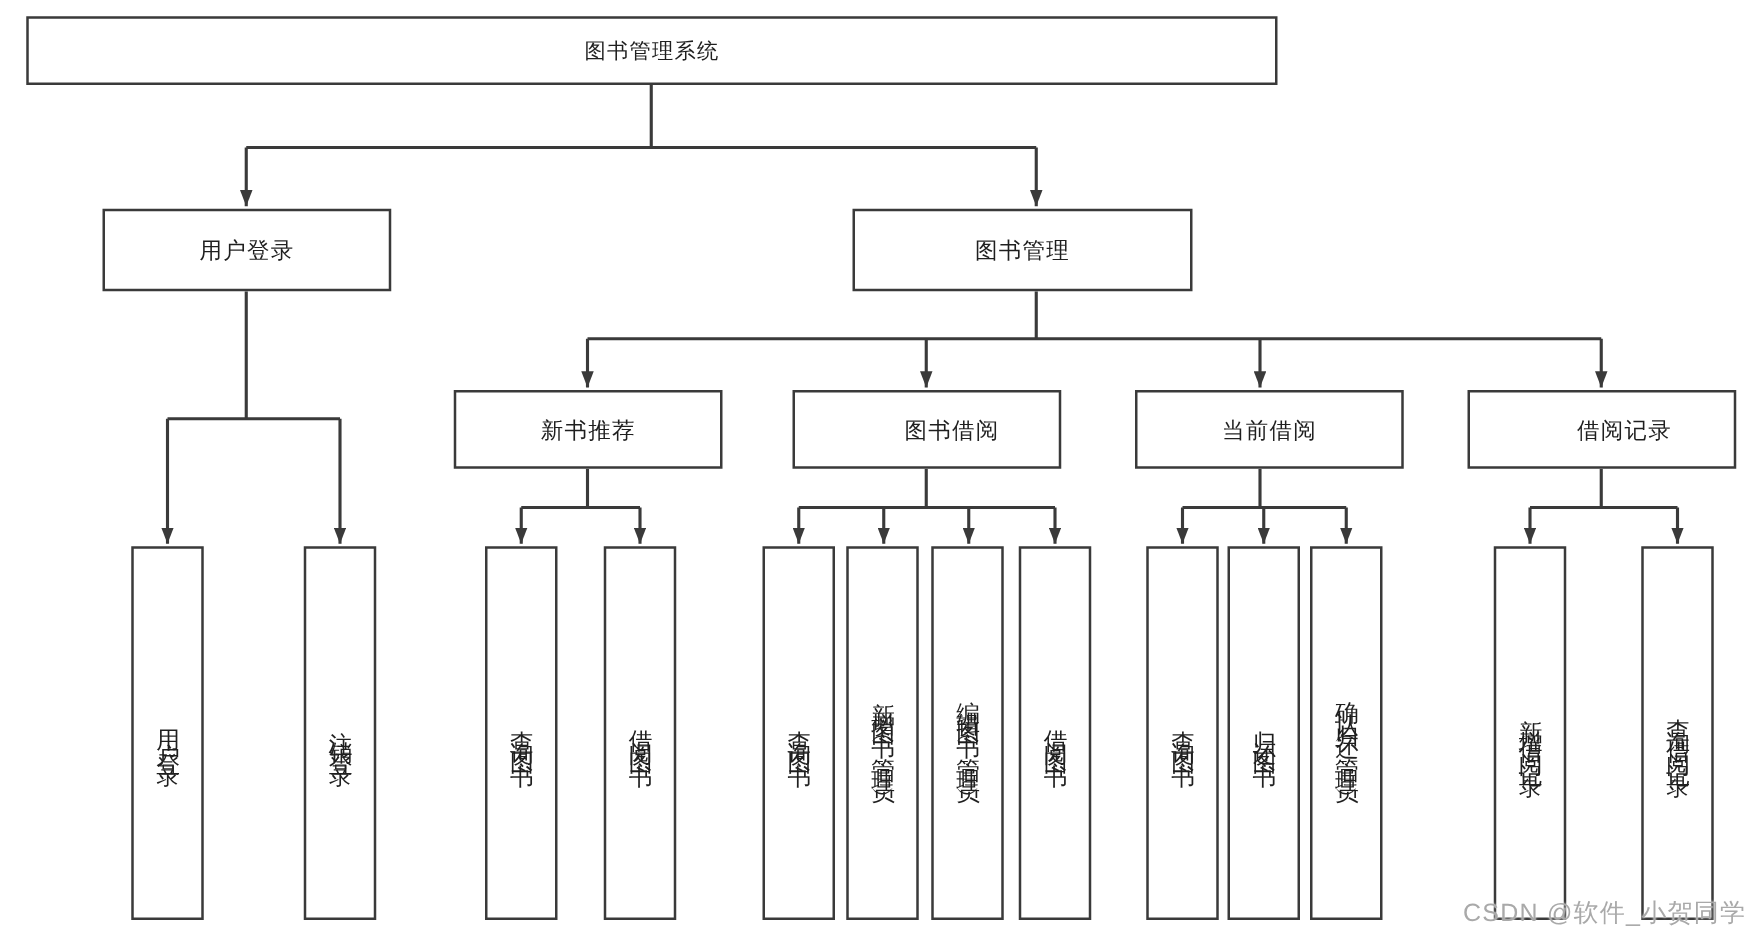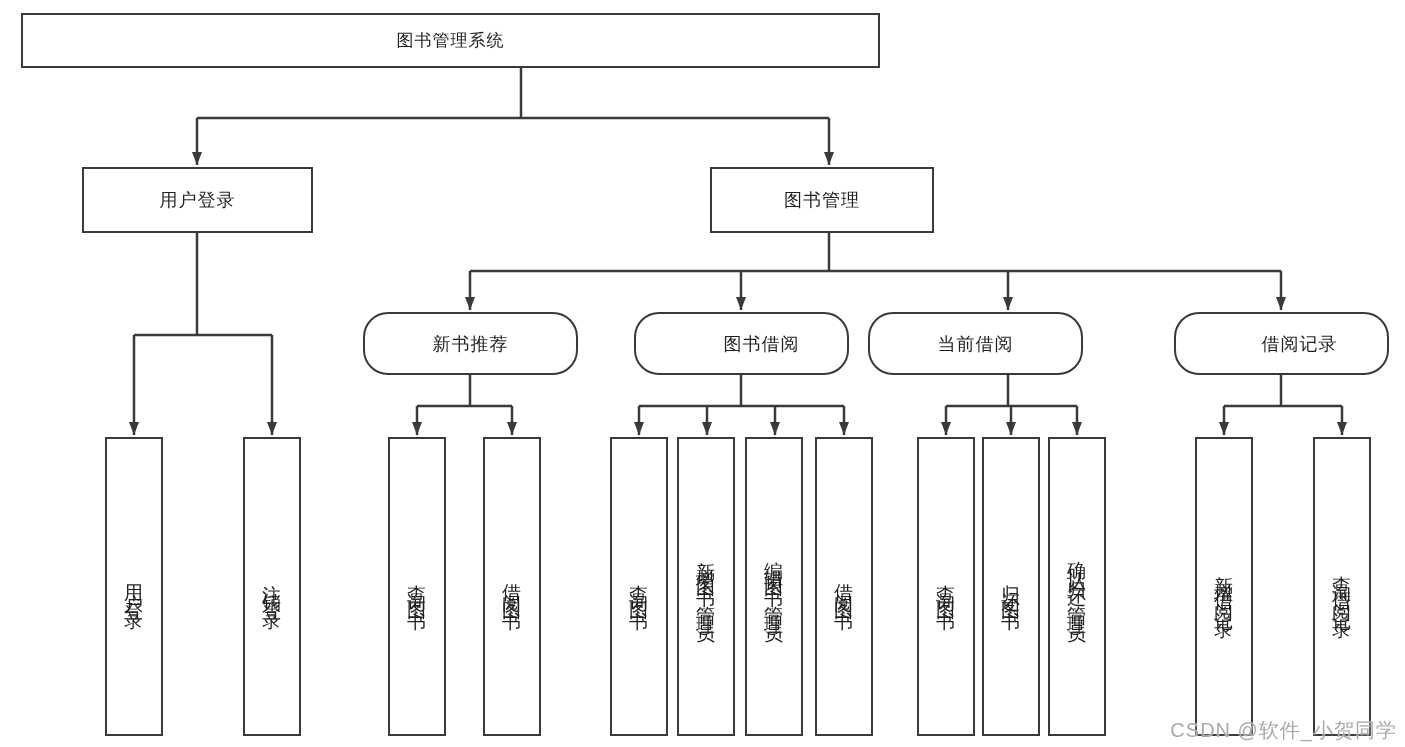--- a/index.html
+++ b/index.html
@@ -32,7 +32,7 @@
     display:flex;align-items:center;justify-content:center;
     text-align:center;
   }
-  .root-node{left:21px;top:13px;width:859px;height:55px;font-size:17px;letter-spacing:1px;}
+  .root-node{left:21px;top:13px;width:1001px;height:55px;font-size:17px;letter-spacing:1px;}
   .l2{top:167px;height:66px;font-size:18px;letter-spacing:1px;}
   .l3{top:312px;height:63px;width:215px;font-size:18px;letter-spacing:1px;border-radius:25px;}
   .leaf{top:437px;width:58px;height:299px;}

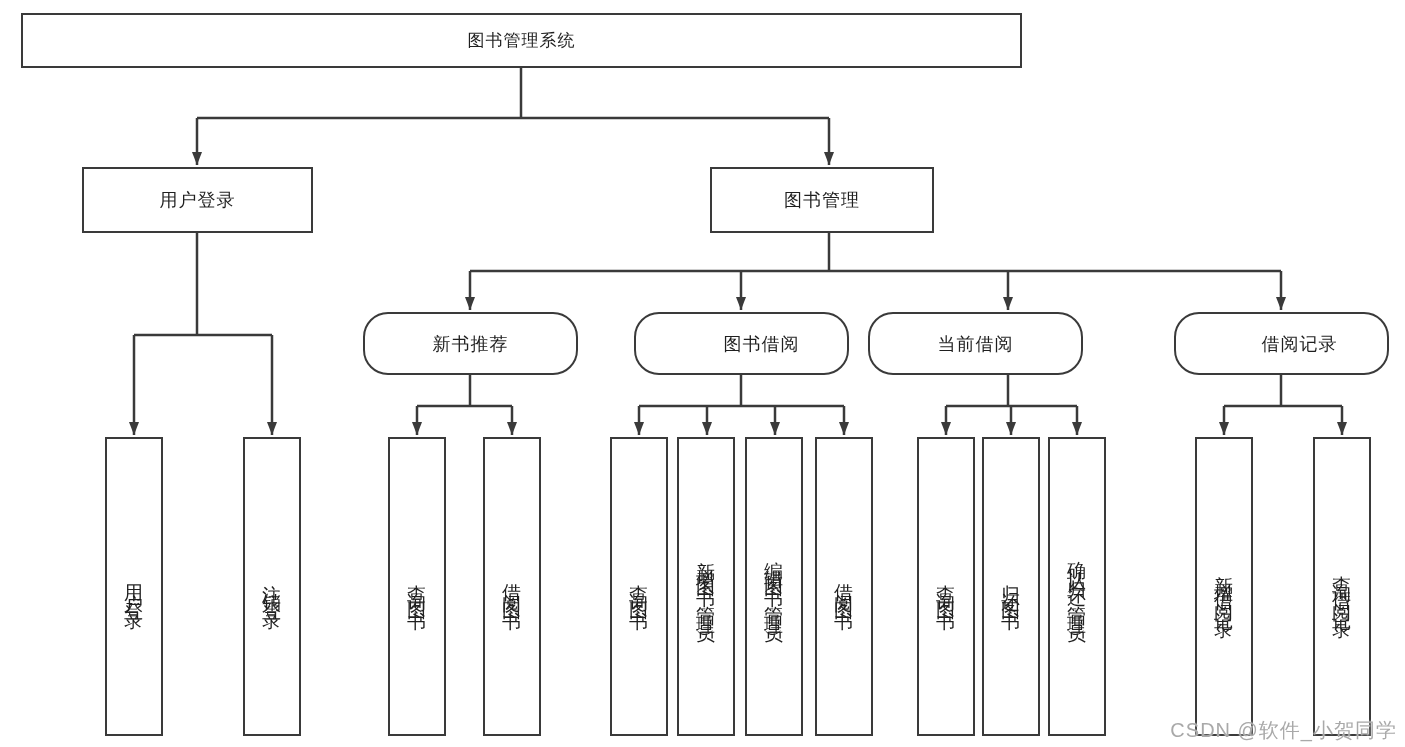--- a/index.html
+++ b/index.html
@@ -110,7 +110,7 @@
   <div class="node root-node">图书管理系统</div>
 
   <div class="node l2" style="left:82px;width:231px;">用户登录</div>
-  <div class="node l2" style="left:710px;width:224px;font-family:Liberation Mono, monospace;">图书管理</div>
+  <div class="node l2" style="left:682px;width:272px;font-family:Liberation Mono, monospace;">图书管理</div>
 
   <div class="node l3" style="left:363px;">新书推荐</div>
   <div class="node l3" style="left:634px;padding-left:40px;">图书借阅</div>

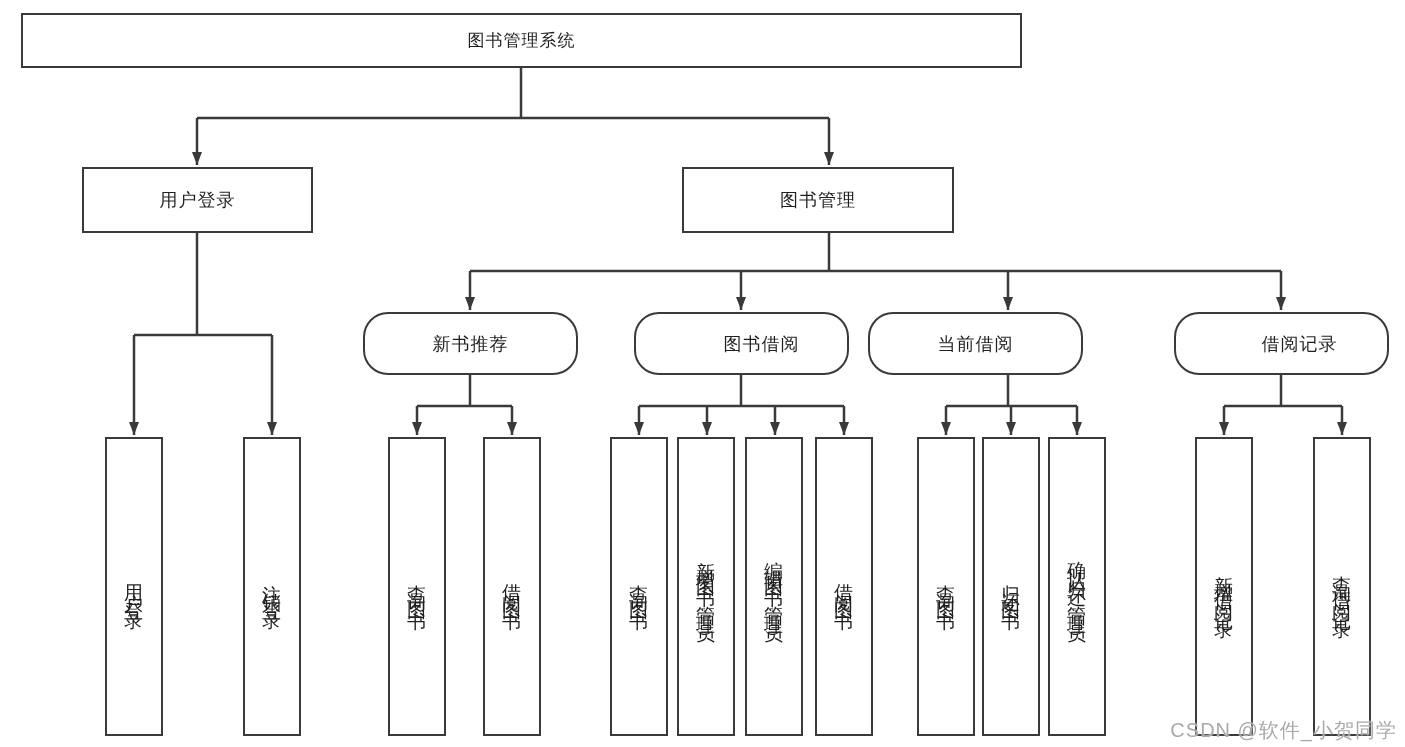--- a/index.html
+++ b/index.html
@@ -34,7 +34,7 @@
   }
   .root-node{left:21px;top:13px;width:1001px;height:55px;font-size:17px;letter-spacing:1px;}
   .l2{top:167px;height:66px;font-size:18px;letter-spacing:1px;}
-  .l3{top:312px;height:63px;width:215px;font-size:18px;letter-spacing:1px;border-radius:25px;}
+  .l3{top:312px;height:63px;width:215px;font-size:18px;letter-spacing:1px;}
   .leaf{top:437px;width:58px;height:299px;}
   .vtext{
     writing-mode:vertical-rl;

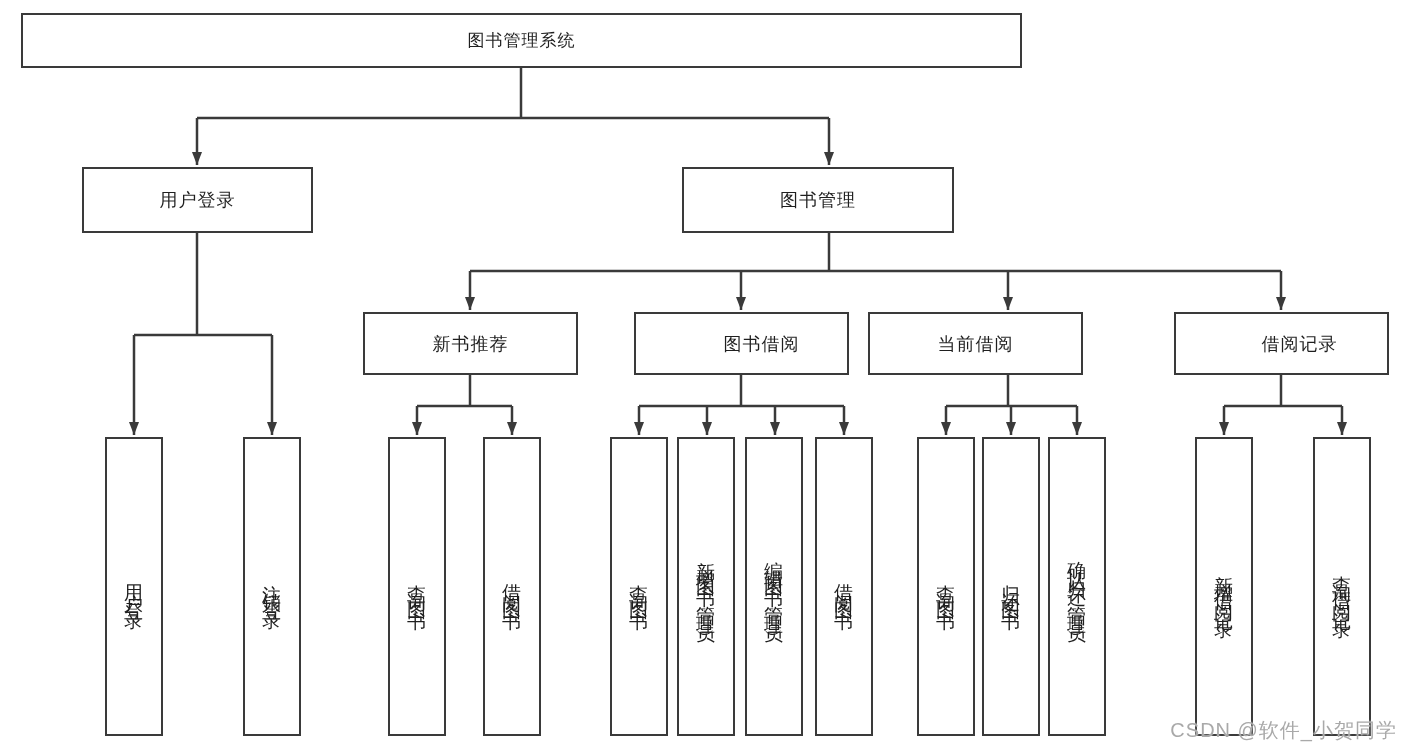--- a/index.html
+++ b/index.html
@@ -114,7 +114,7 @@
 
   <div class="node l3" style="left:363px;">新书推荐</div>
   <div class="node l3" style="left:634px;padding-left:40px;">图书借阅</div>
-  <div class="node l3" style="left:868px;">当前借阅</div>
+  <div class="node l3" style="left:908px;">当前借阅</div>
   <div class="node l3" style="left:1174px;padding-left:36px;">借阅记录</div>
 
   <div class="node leaf" style="left:105px;">

